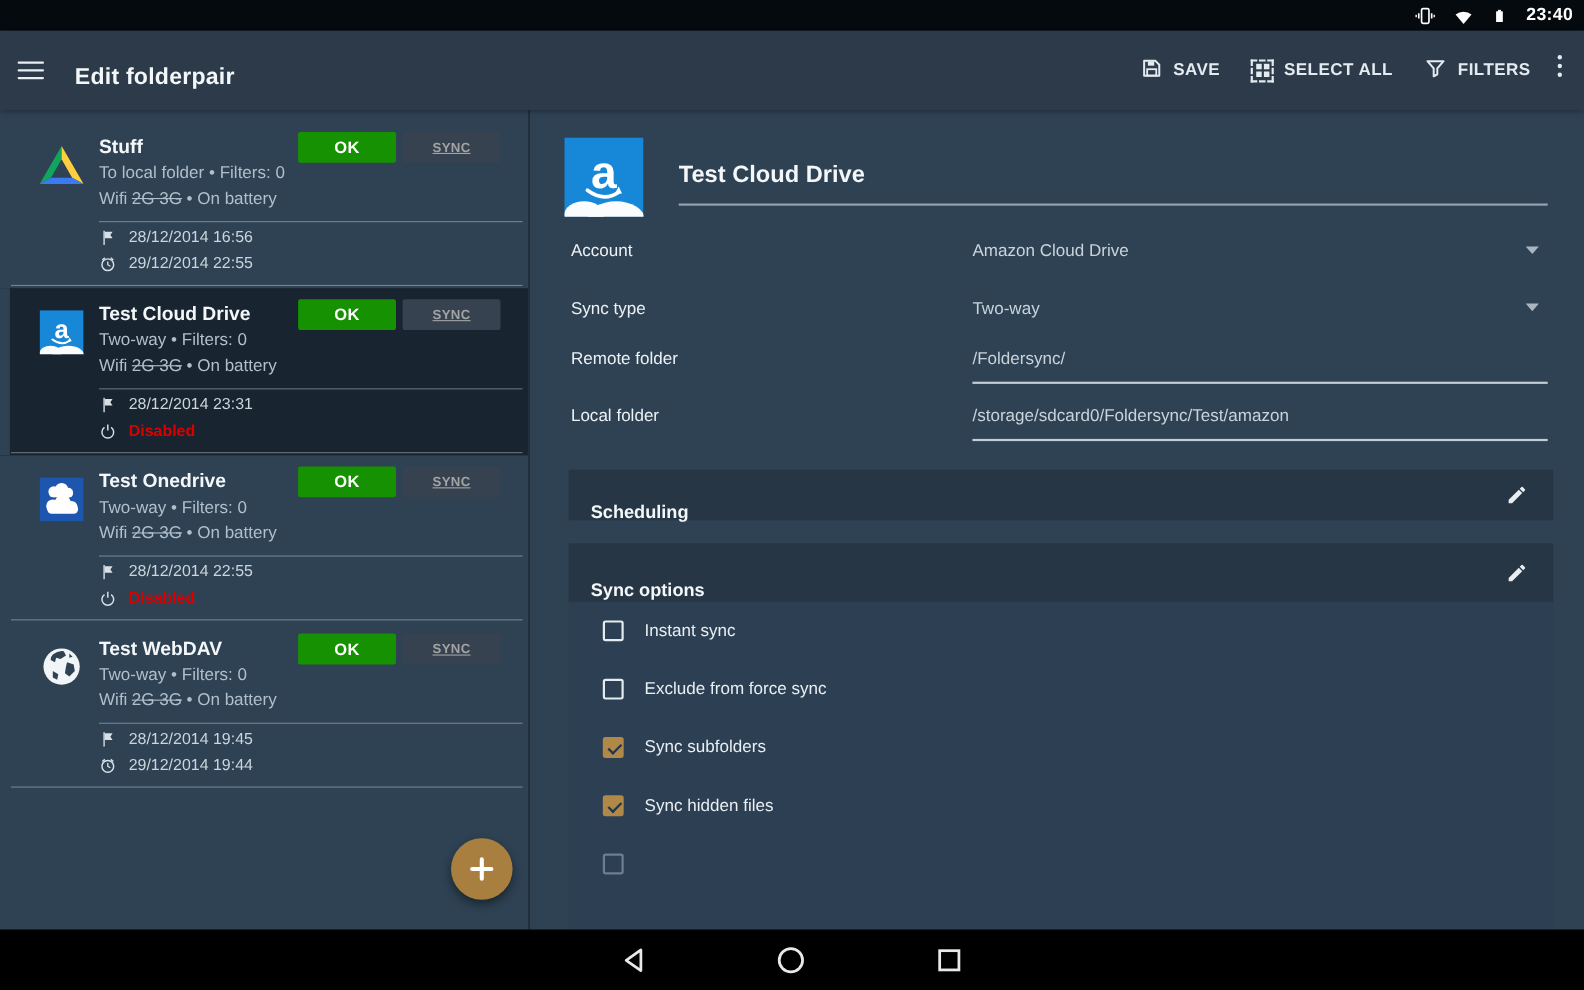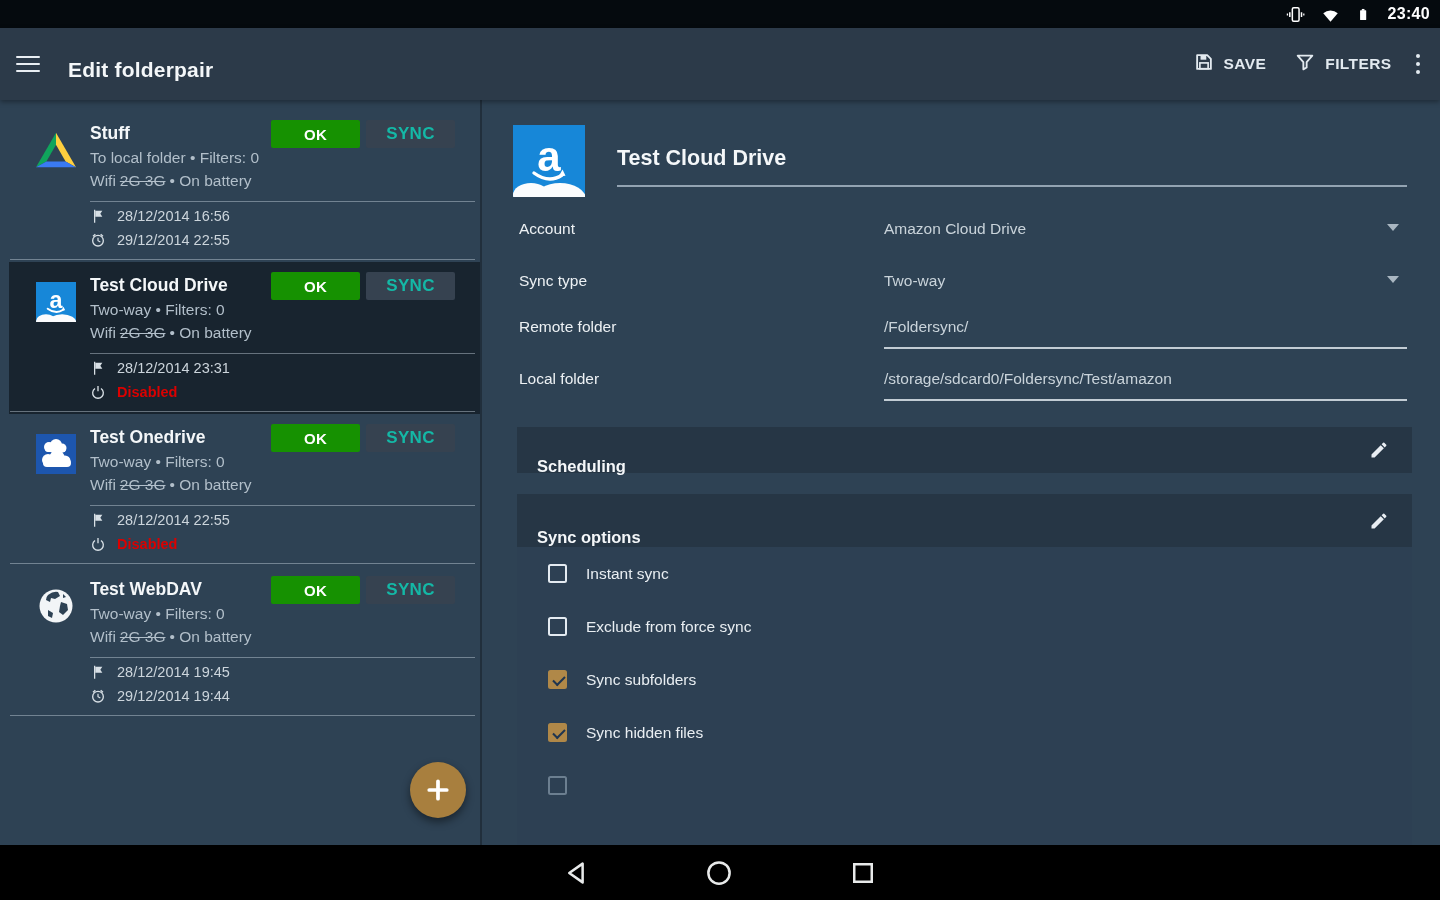--- a/index.html
+++ b/index.html
@@ -20,7 +20,7 @@
     display:flex; flex-direction:column; justify-content:center; gap:4.5px; }
   .hamburger i { display:block; width:24px; height:2.6px; background:#e9eef3; border-radius:1px; }
   .app-title { color:#f4f7f9; font-size:21px; font-weight:700; margin-left:20px; letter-spacing:.2px;margin-top:12px; }
-  .ab-actions { margin-left:auto; display:flex; align-items:center; }
+  .ab-actions { margin-left:auto; display:flex; align-items:flex-start; }
   .ab-btn { display:flex; align-items:center; gap:9px; background:none; border:none; color:#e3eaf0;
     font-family:inherit; font-size:15.5px; font-weight:700; letter-spacing:.4px; padding:0 14px; height:48px; cursor:pointer; }
   .sel-all-icon { width:21px; height:21px; border:2px dashed #e3eaf0; display:grid;

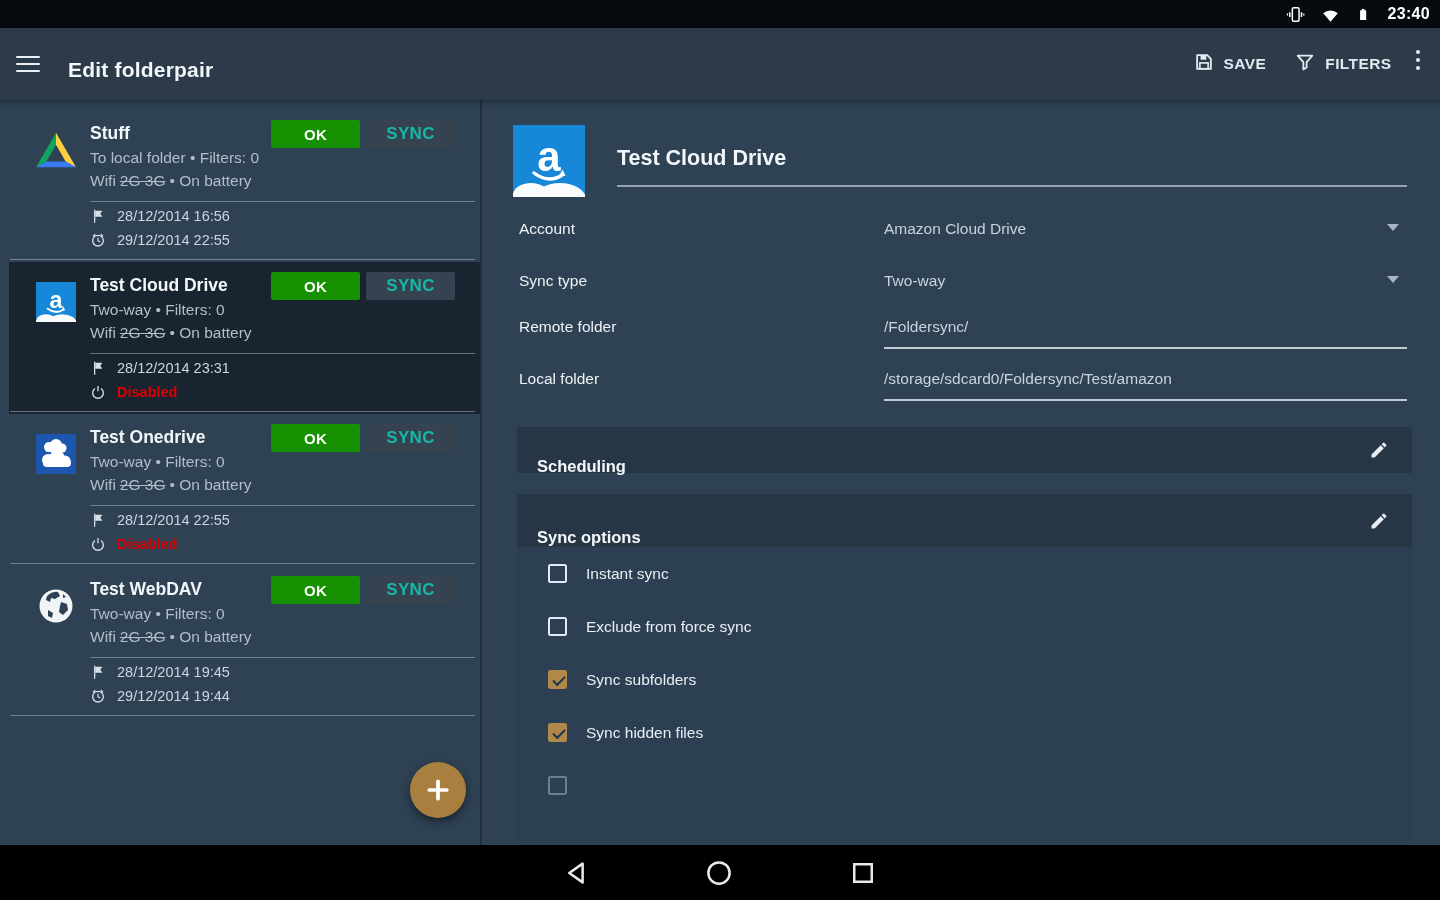--- a/index.html
+++ b/index.html
@@ -145,6 +145,15 @@
         <span>SAVE</span>
       </button>
       <button class="ab-btn">
+        <span class="sel-all-icon">
+            <i></i>
+            <i></i>
+            <i></i>
+            <i></i>
+          </span>
+        <span>SELECT ALL</span>
+      </button>
+      <button class="ab-btn">
         <span>
           <svg width="22" height="22" viewBox="0 0 24 24">
               <path d="M4 5h16l-6.2 7.2v5.8l-3.6 2v-7.8z" fill="none" stroke="currentColor" stroke-width="2" stroke-linejoin="round"></path>

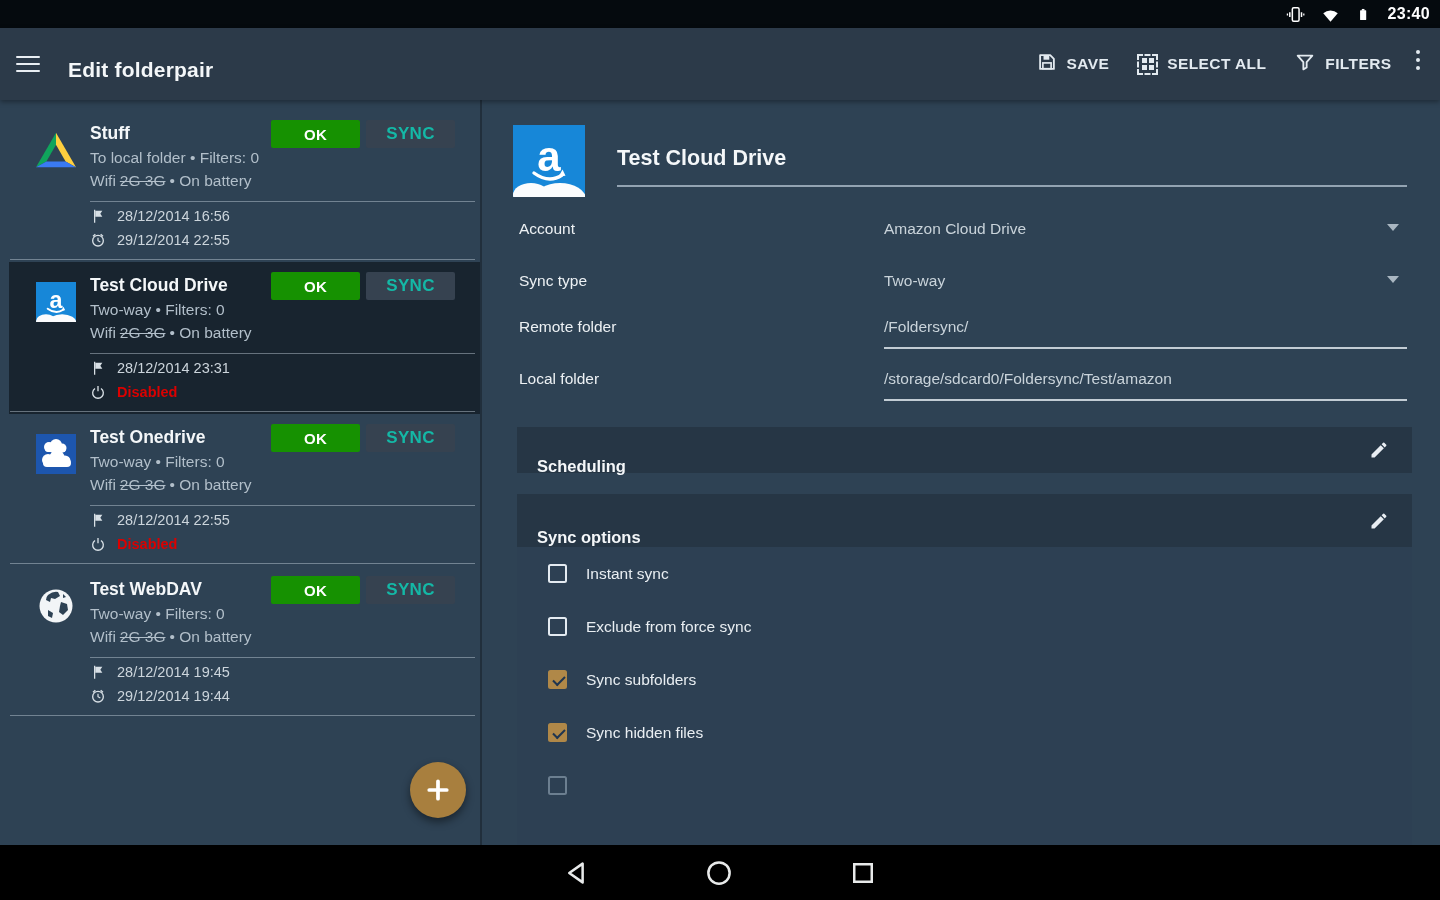--- a/index.html
+++ b/index.html
@@ -48,8 +48,8 @@
   .btns { position:absolute; right:25px; top:10px; display:flex; gap:6px; }
   .btn-ok { width:89px; height:28px; background:#169101; color:#fff; border:none; border-radius:2px;
     font-family:inherit; font-size:15px; font-weight:700; letter-spacing:.3px; cursor:pointer; }
-  .btn-sync { width:89px; height:28px; background:#364250; color:#14b8a6; border:none; border-radius:2px;
-    font-family:inherit; font-size:17px; font-weight:700; letter-spacing:.3px; cursor:pointer; }
+  .btn-sync { width:89px; height:28px; background:#364250; color:#a3a3a3; border:none; border-radius:2px;
+    font-family:inherit; font-size:12px; font-weight:700; letter-spacing:.3px; cursor:pointer;text-decoration:underline; }
   .inner-div { position:absolute; left:90px; right:5px; top:91px; height:1px; background:rgba(197,211,221,.45); }
   .meta { position:absolute; left:90px; display:flex; align-items:center; gap:11px;
     color:#ccd5dc; font-size:14.5px; height:24px; }

